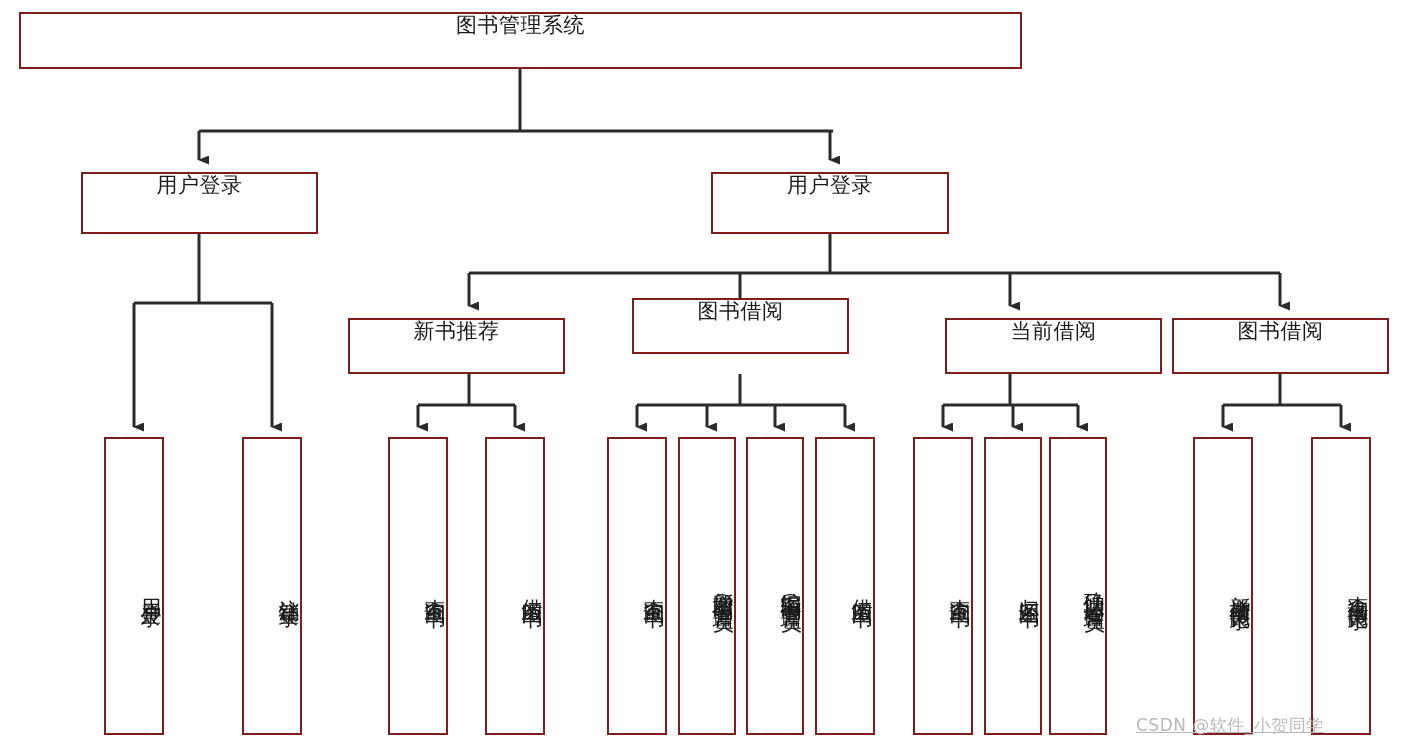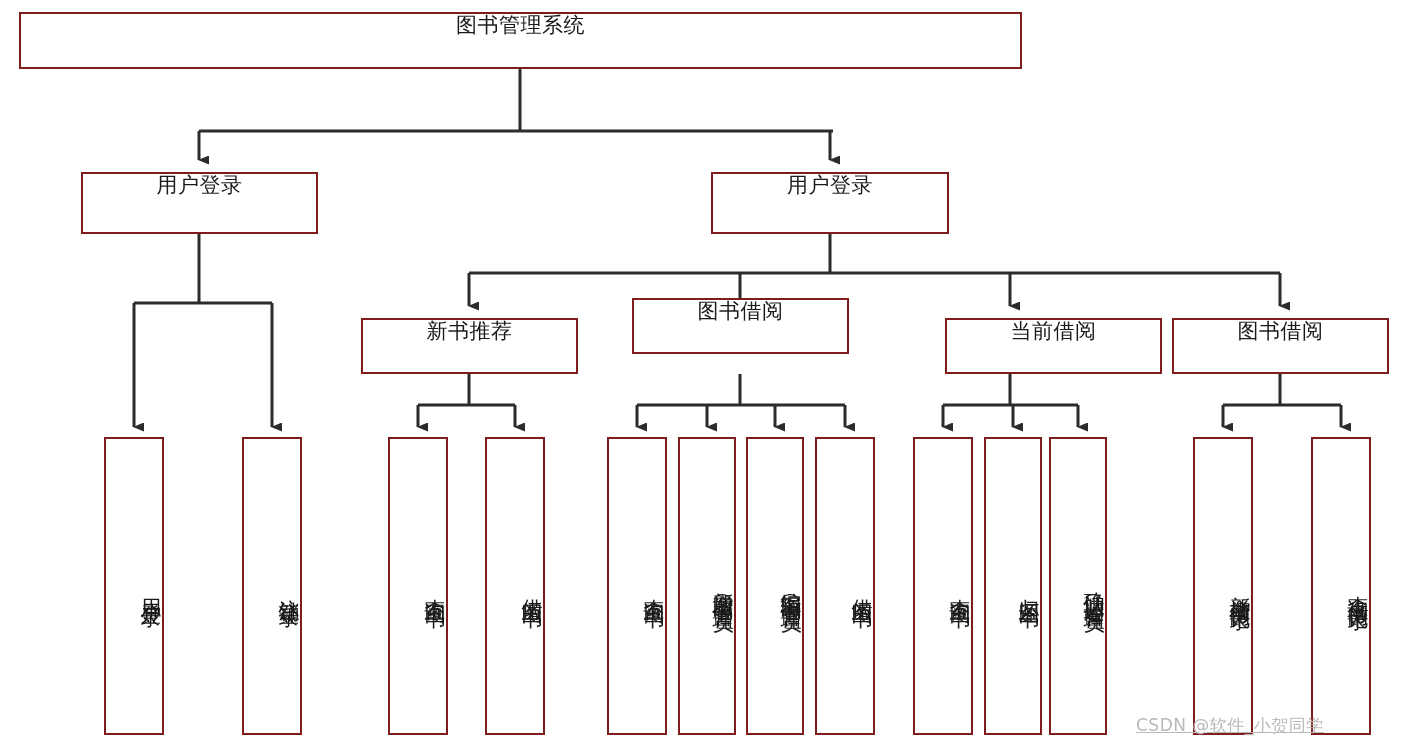--- a/index.html
+++ b/index.html
@@ -134,7 +134,7 @@
     <span class="label">用户登录</span>
   </div>
 
-  <div class="node h" style="left:361px; top:318px; width:217px; height:56px;">
+  <div class="node h" style="left:348px; top:318px; width:217px; height:56px;">
     <span class="label">新书推荐</span>
   </div>
   <div class="node h" style="left:632px; top:298px; width:217px; height:56px;">

